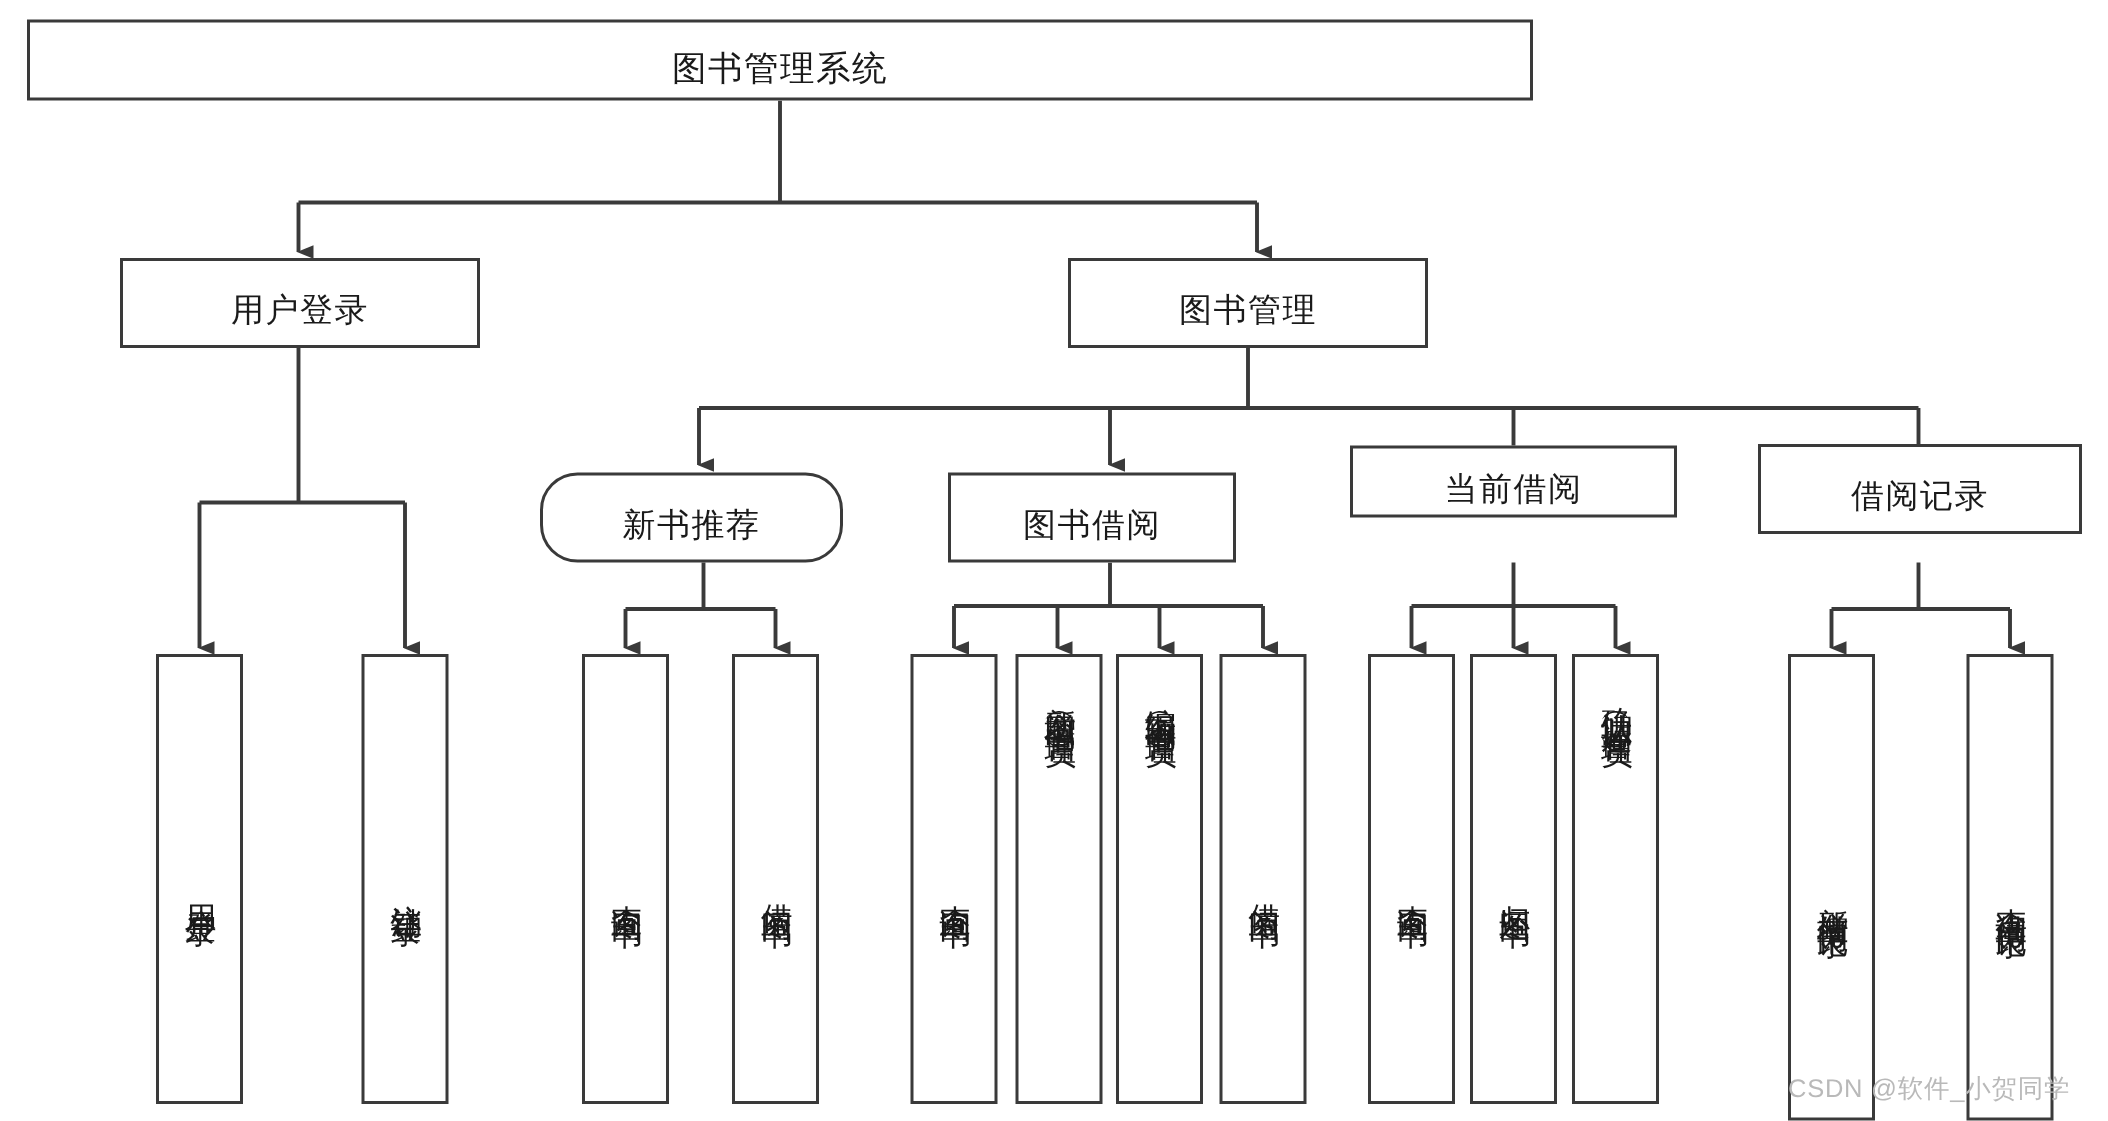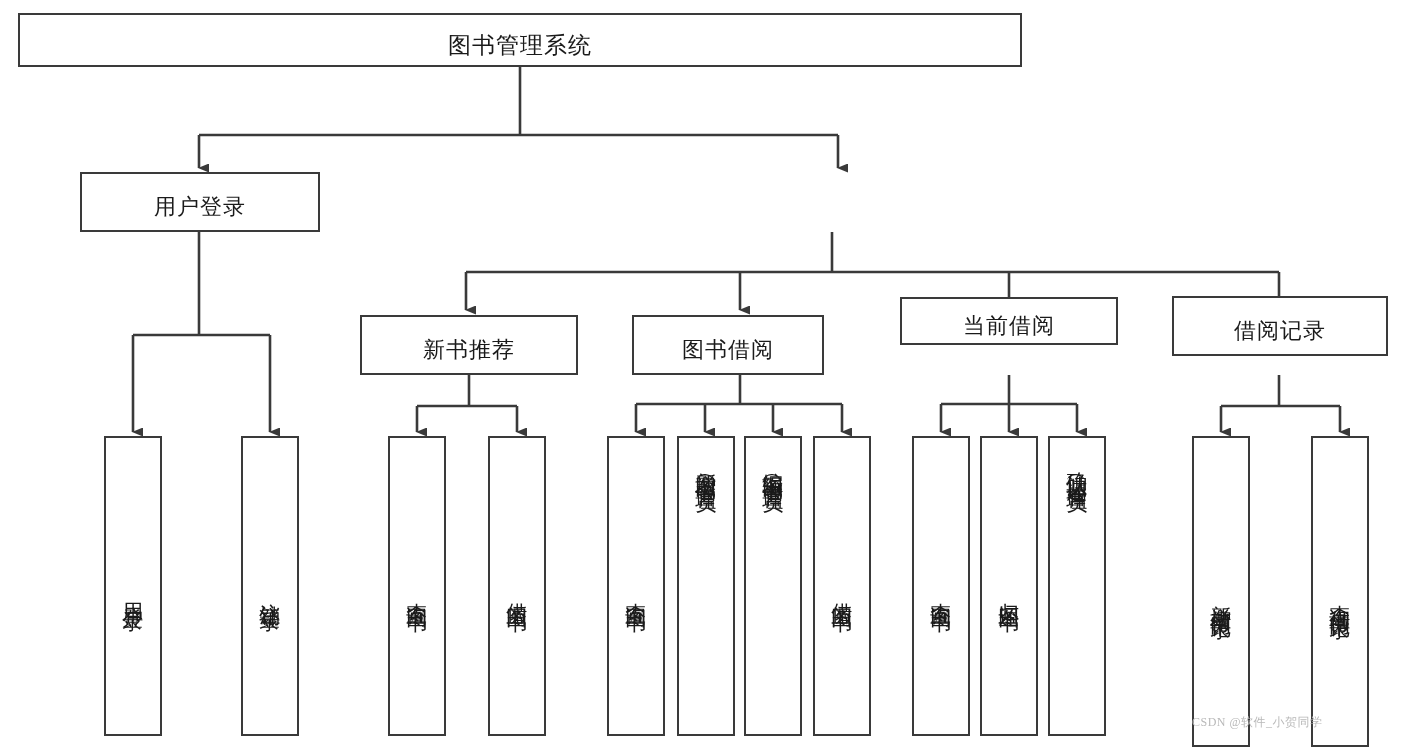--- a/index.html
+++ b/index.html
@@ -119,6 +119,9 @@
   <div class="node horiz" style="left:80px;top:172px;width:240px;height:60px;">
     <span class="label">用户登录</span>
   </div>
+  <div class="node horiz" style="left:712px;top:172px;width:240px;height:60px;">
+    <span class="label">图书管理</span>
+  </div>
 
   <div class="node horiz" style="left:360px;top:315px;width:218px;height:60px;">
     <span class="label">新书推荐</span>

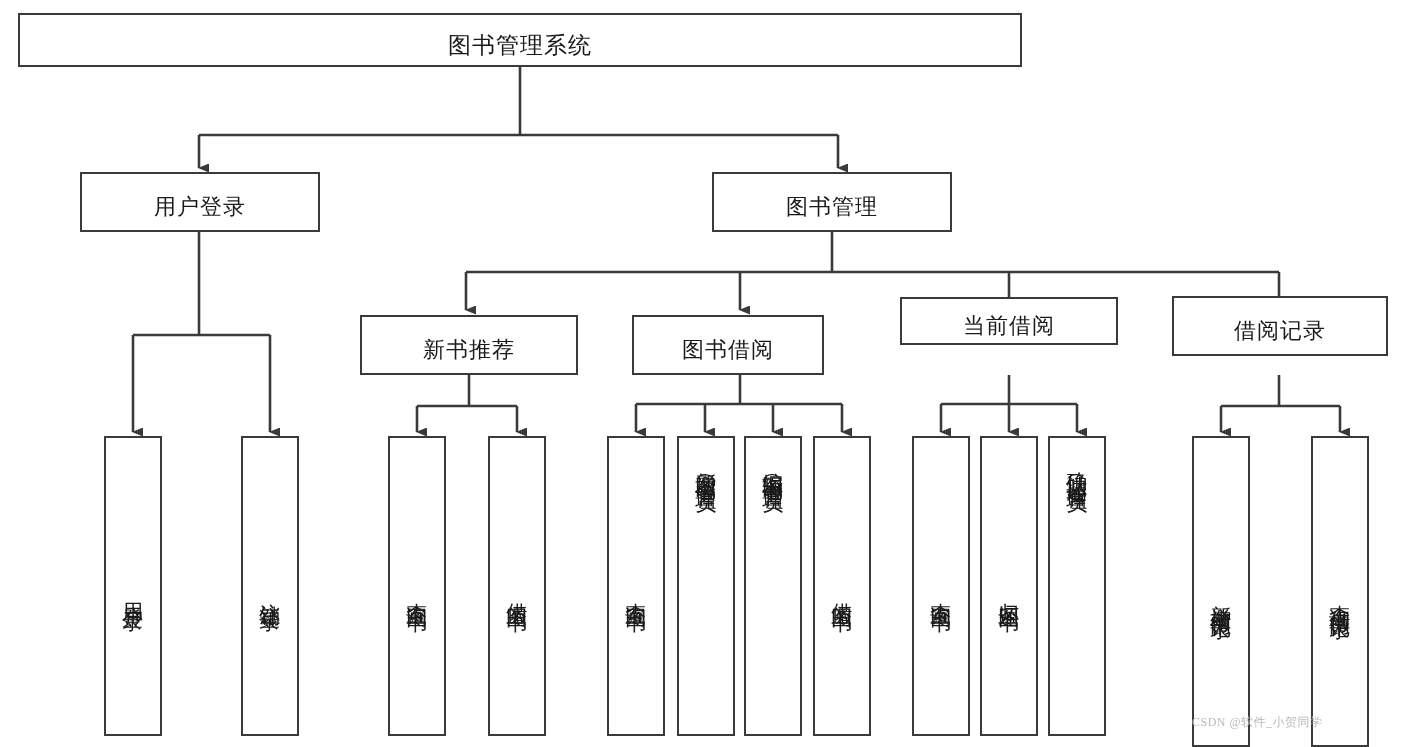--- a/index.html
+++ b/index.html
@@ -123,7 +123,7 @@
     <span class="label">图书管理</span>
   </div>
 
-  <div class="node horiz" style="left:360px;top:315px;width:218px;height:60px;">
+  <div class="node horiz" style="left:360px;top:315px;width:202px;height:60px;border-radius:25px;">
     <span class="label">新书推荐</span>
   </div>
   <div class="node horiz" style="left:632px;top:315px;width:192px;height:60px;">

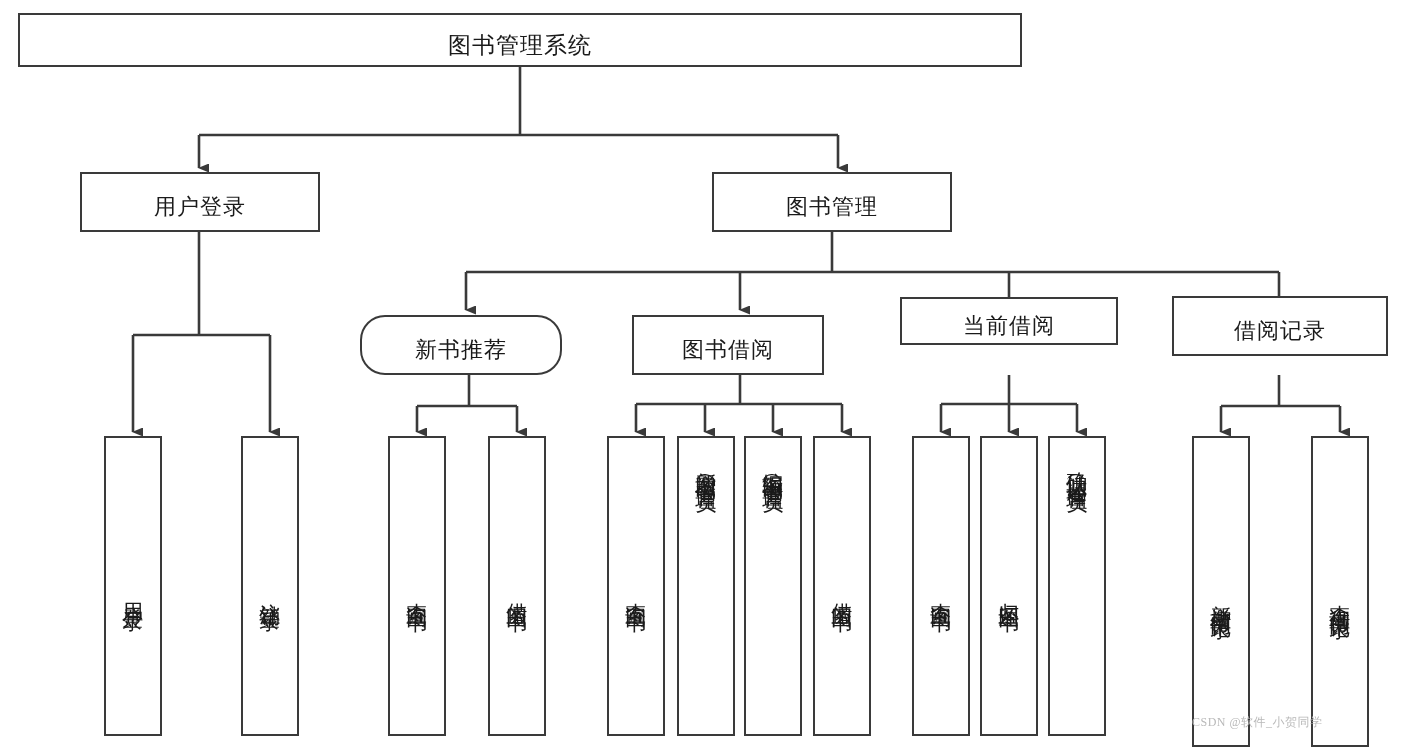--- a/index.html
+++ b/index.html
@@ -50,11 +50,11 @@
   .watermark{
     position:absolute;
     left:1192px;top:714px;
-    font-size:12px;
+    font-size:17px;
     color:#b9b9b9;
     letter-spacing:0.5px;
     white-space:nowrap;
-    font-family:Liberation Serif, serif;
+    font-family:Liberation Sans, sans-serif;
   }
 </style>
 </head>

